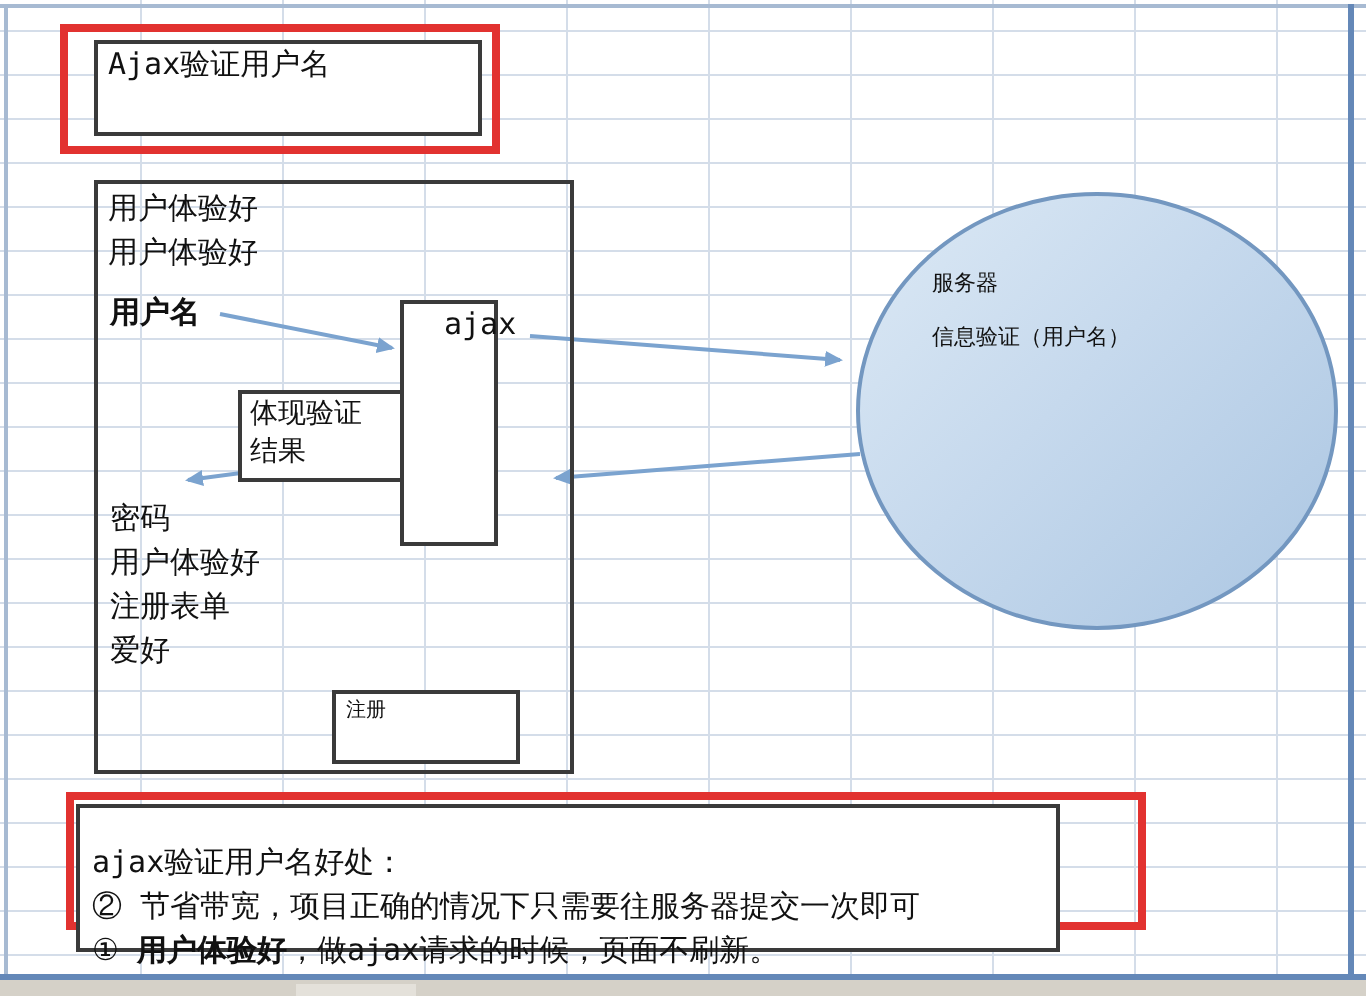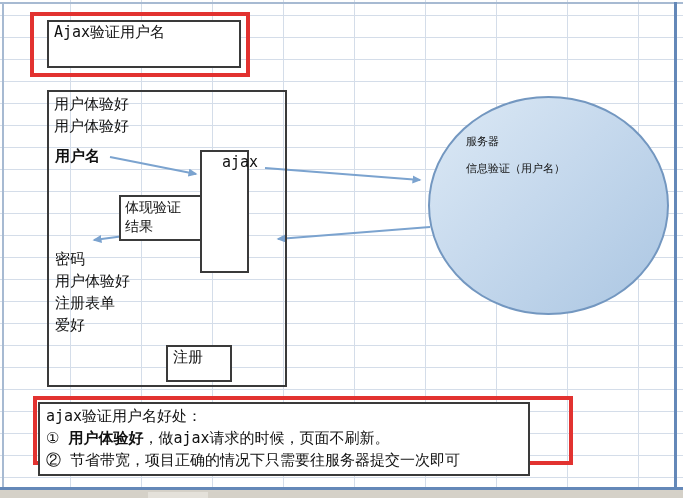--- a/index.html
+++ b/index.html
@@ -34,7 +34,7 @@
   .ajax-box { position:absolute; left:151px; top:58px; width:49px; height:123px; padding:1px 20px; font-size:15px; border:2px solid #3a3a3a; background:#fff; }
   .result-box { position:absolute; left:54px; top:103px; width:83px; height:46px; padding:1px 4px; font-size:14px; line-height:19px; border:2px solid #3a3a3a; background:#fff;margin-left:16px; }
   .fields { position:absolute; left:6px; top:156px; font-size:15px; line-height:22px; }
-  .register-box { position:absolute; left:117px; top:253px; width:66px; height:37px; padding:1px 5px; font-size:15px; border:2px solid #3a3a3a; background:#fff; }
+  .register-box { position:absolute; left:117px; top:253px; width:94px; height:37px; padding:1px 5px; font-size:10px; border:2px solid #3a3a3a; background:#fff; }
 
   
   .server-ellipse {

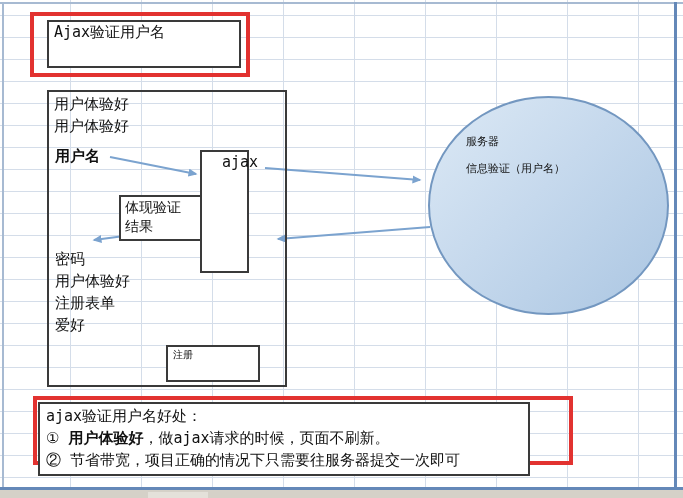--- a/index.html
+++ b/index.html
@@ -47,7 +47,7 @@
 
   
   .bottom-red { left:33px; top:396px; width:540px; height:69px; }
-  .bottom-box { left:38px; top:402px; width:492px; height:74px; padding:1px 6px; font-size:15px; line-height:22px; z-index:4; }
+  .bottom-box { left:38px; top:402px; width:492px; height:74px; padding:16px 6px; font-size:15px; line-height:22px; z-index:4; }
   .bold { font-weight:bold; }
 
   

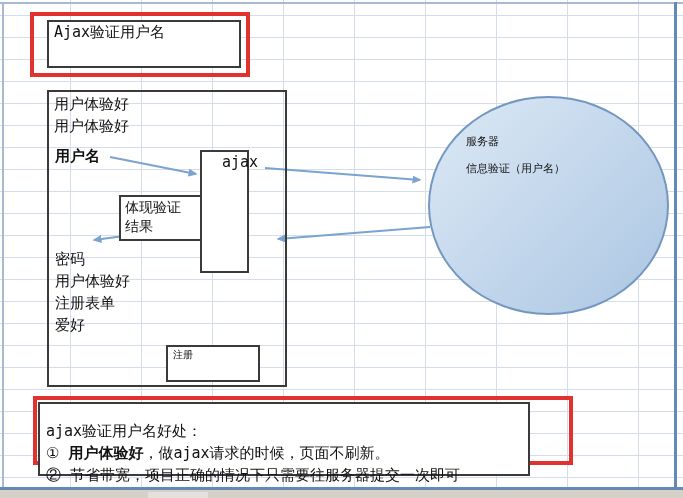--- a/index.html
+++ b/index.html
@@ -116,8 +116,8 @@
   <div class="shape red-rect bottom-red"></div>
   <div class="shape box bottom-box">
     <div>ajax验证用户名好处：</div>
+    <div><span>② </span><span>节省带宽，项目正确的情况下只需要往服务器提交一次即可</span></div>
     <div><span>① </span><span class="bold">用户体验好</span><span>，做ajax请求的时候，页面不刷新。</span></div>
-    <div><span>② </span><span>节省带宽，项目正确的情况下只需要往服务器提交一次即可</span></div>
   </div>
 
   <div class="frame frame-top"></div>

